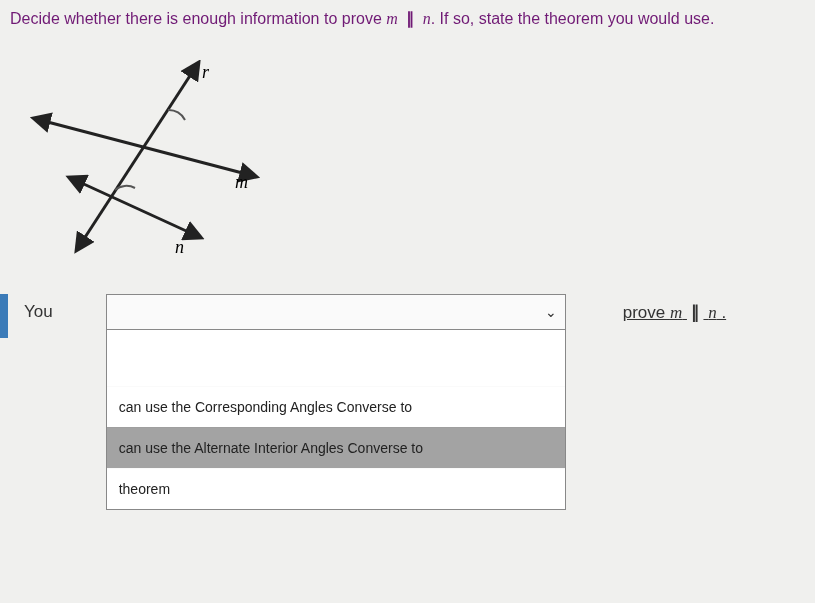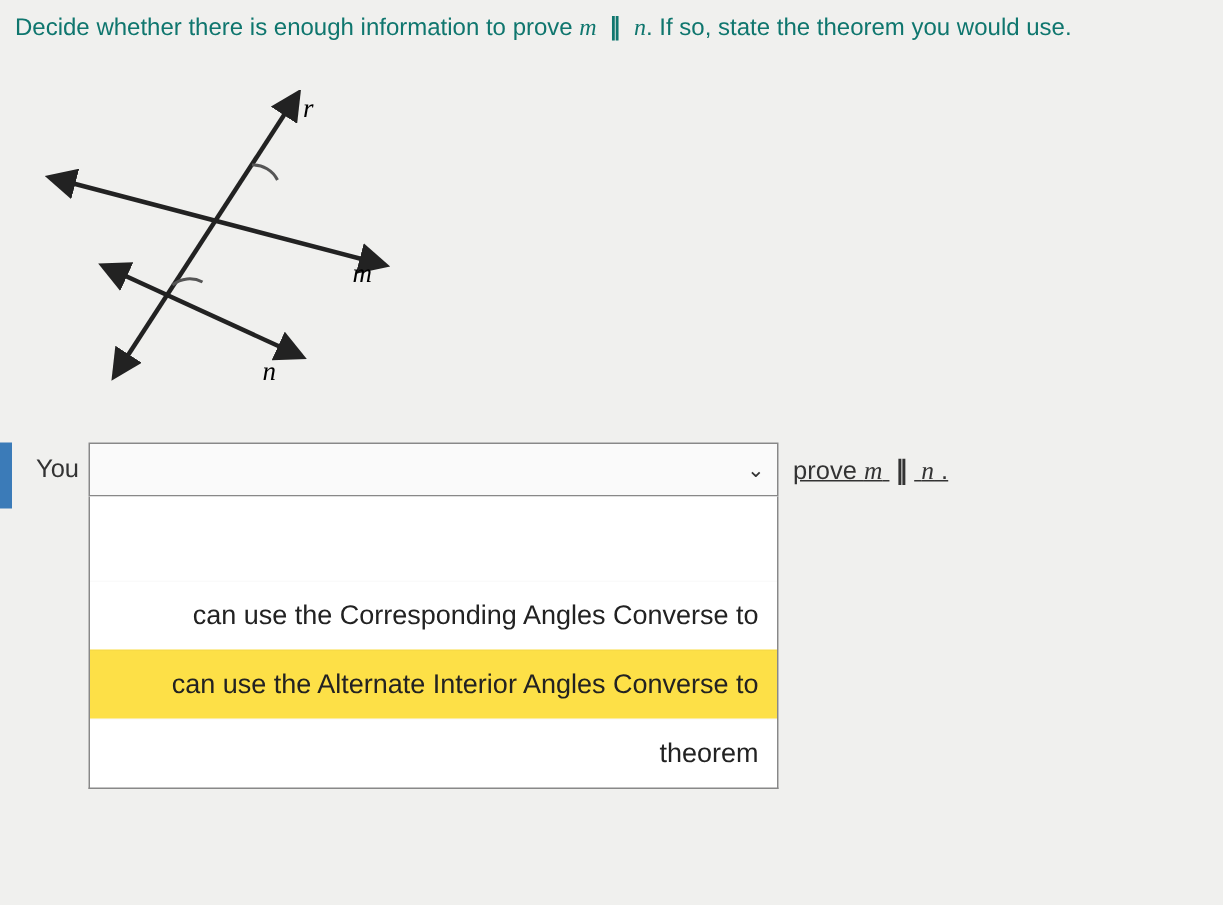--- a/index.html
+++ b/index.html
@@ -14,7 +14,7 @@
     }
     .question {
       font-size: 16px;
-      color: #0f766e;
+      color: #701a75;
       margin-bottom: 20px;
       line-height: 1.4;
     }

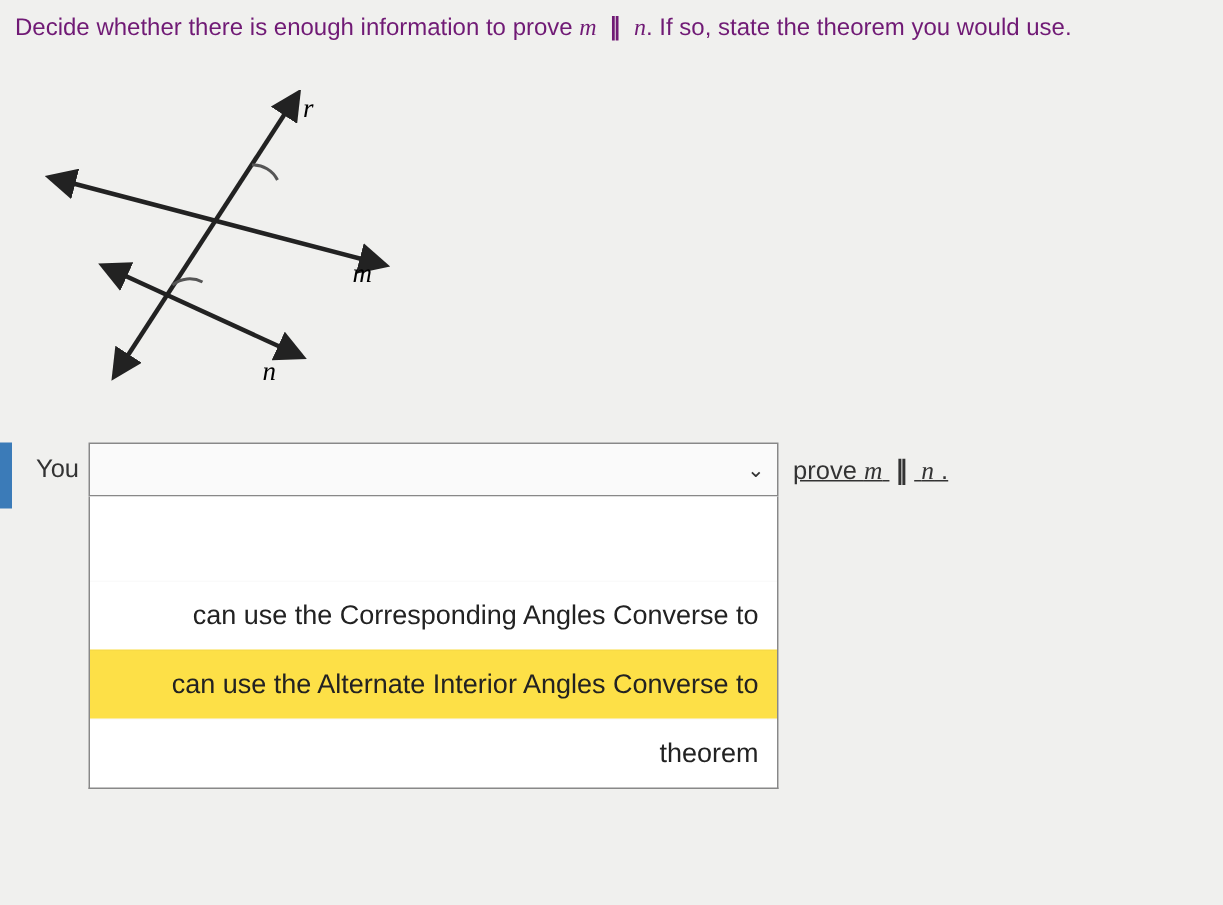--- a/index.html
+++ b/index.html
@@ -31,6 +31,7 @@
       margin-left: 0;
       margin-top: 10px;
       position: relative;
+      gap: 47px;
     }
     .blue-tab {
       position: absolute;

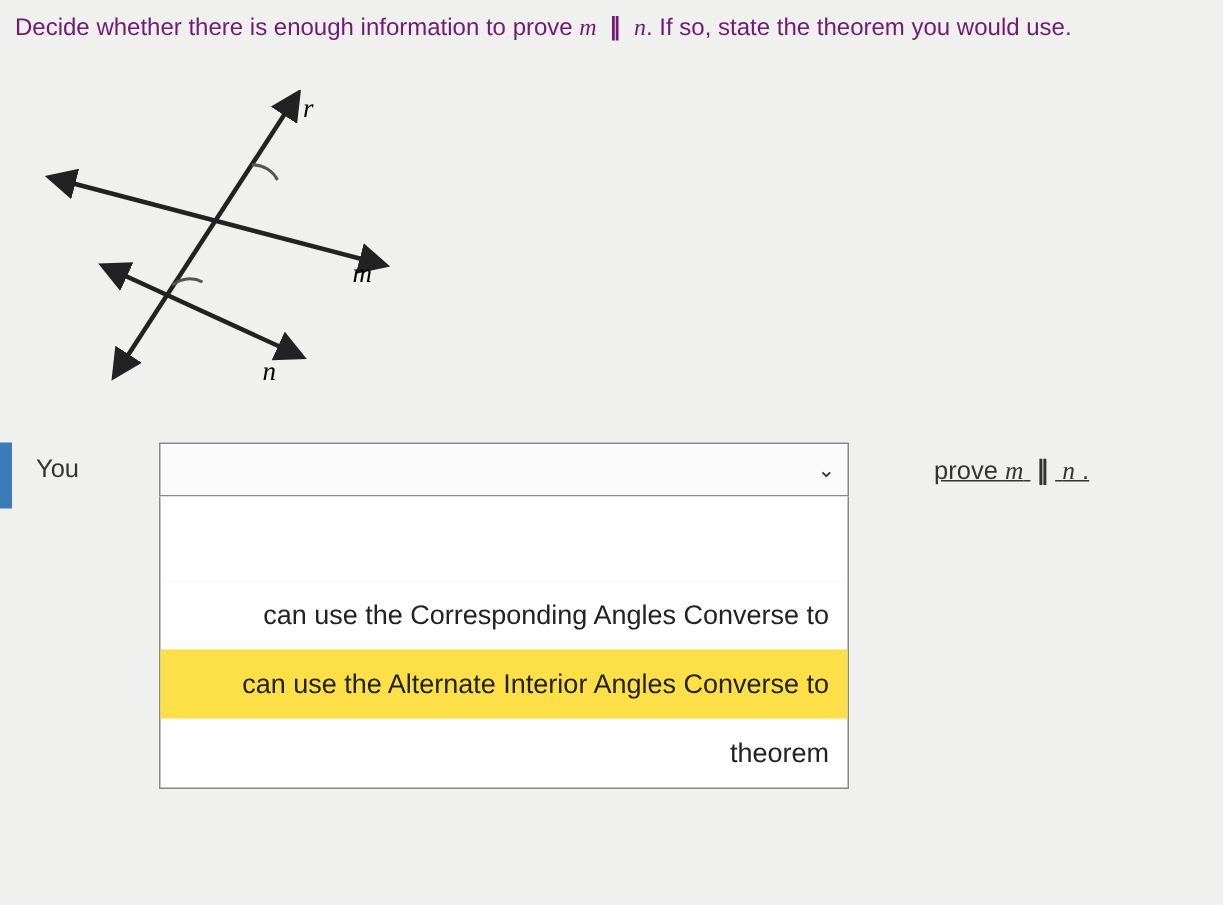--- a/index.html
+++ b/index.html
@@ -73,11 +73,10 @@
     .blank-row { height: 56px; border-bottom: none; }
     .option {
       padding: 12px 12px;
-      font-size: 18px;
+      font-size: 14px;
       color: #222;
       cursor: pointer;
       border-top: 1px solid rgba(0,0,0,0.02);
-      text-align: right;
     }
     .option.highlighted { background: #fde047; }
     .after-text {

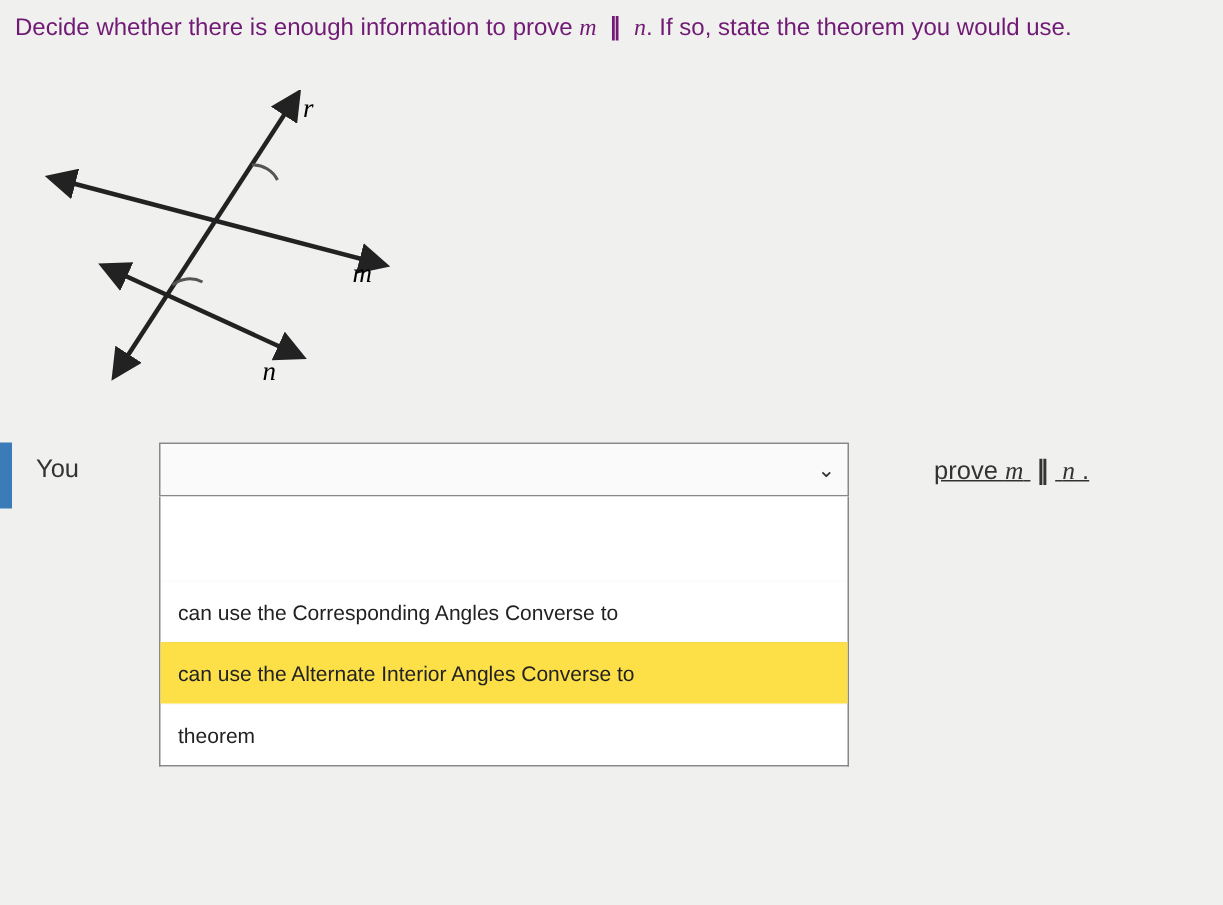--- a/index.html
+++ b/index.html
@@ -78,7 +78,7 @@
       cursor: pointer;
       border-top: 1px solid rgba(0,0,0,0.02);
     }
-    .option.highlighted { background: #fde047; }
+    .option.highlighted { background: #a3a3a3; }
     .after-text {
       font-size: 17px;
       color: #333;

